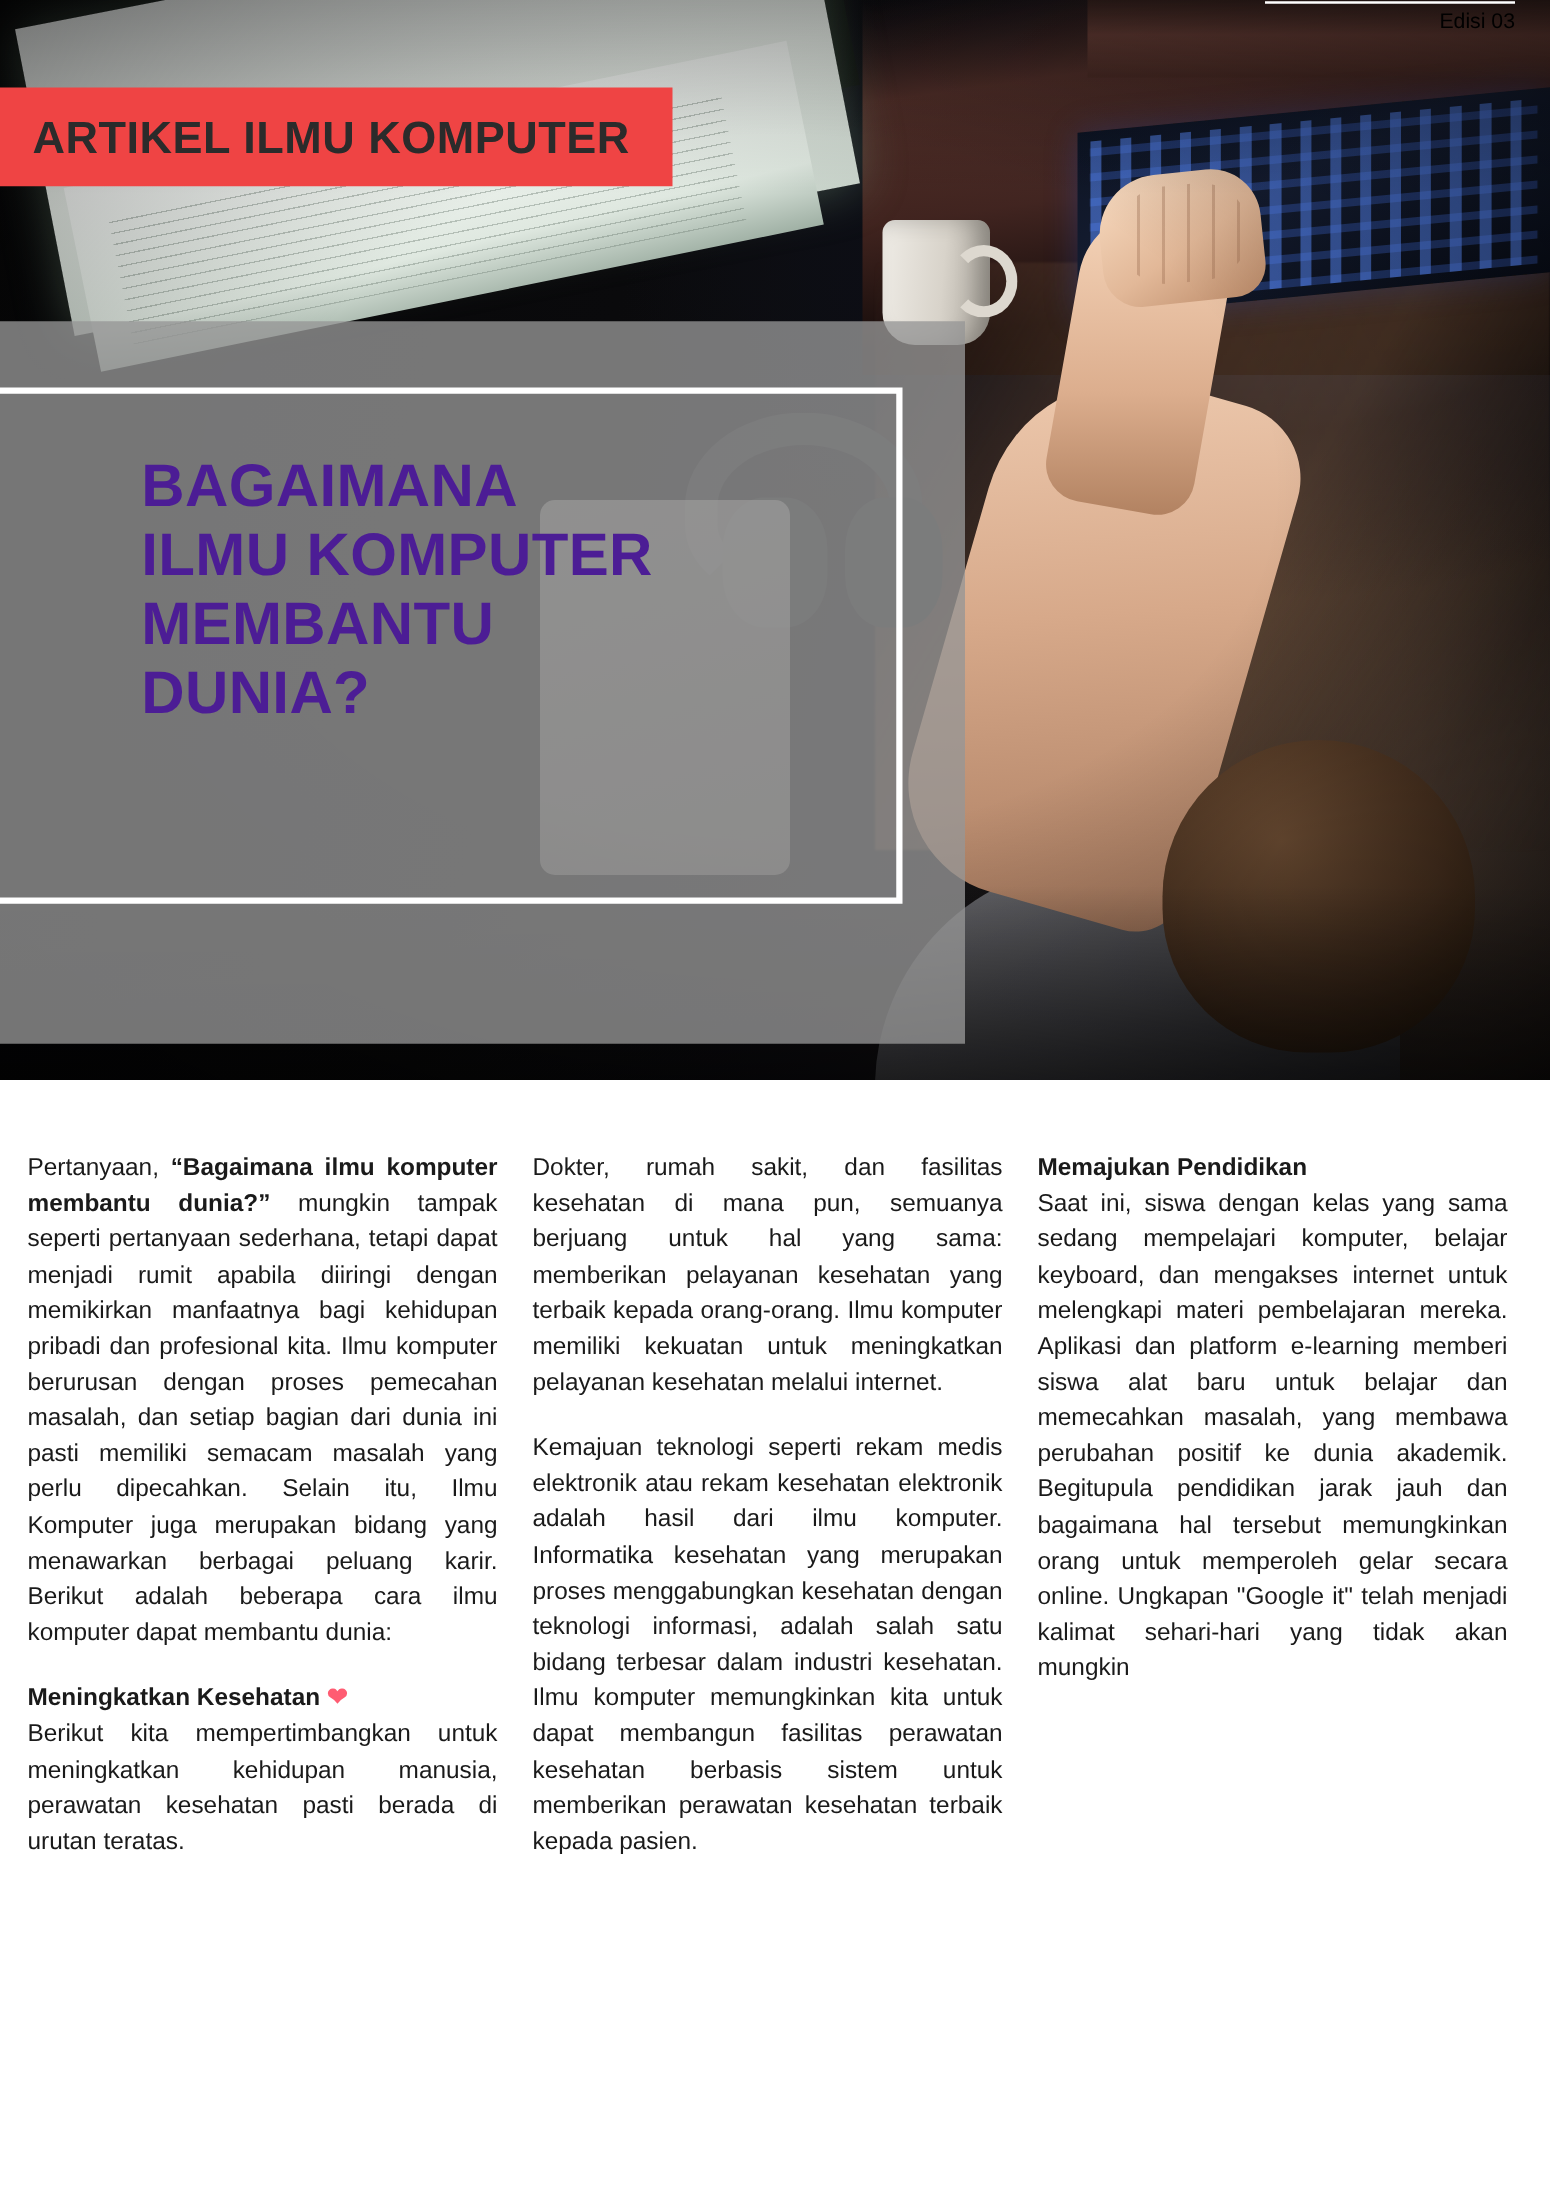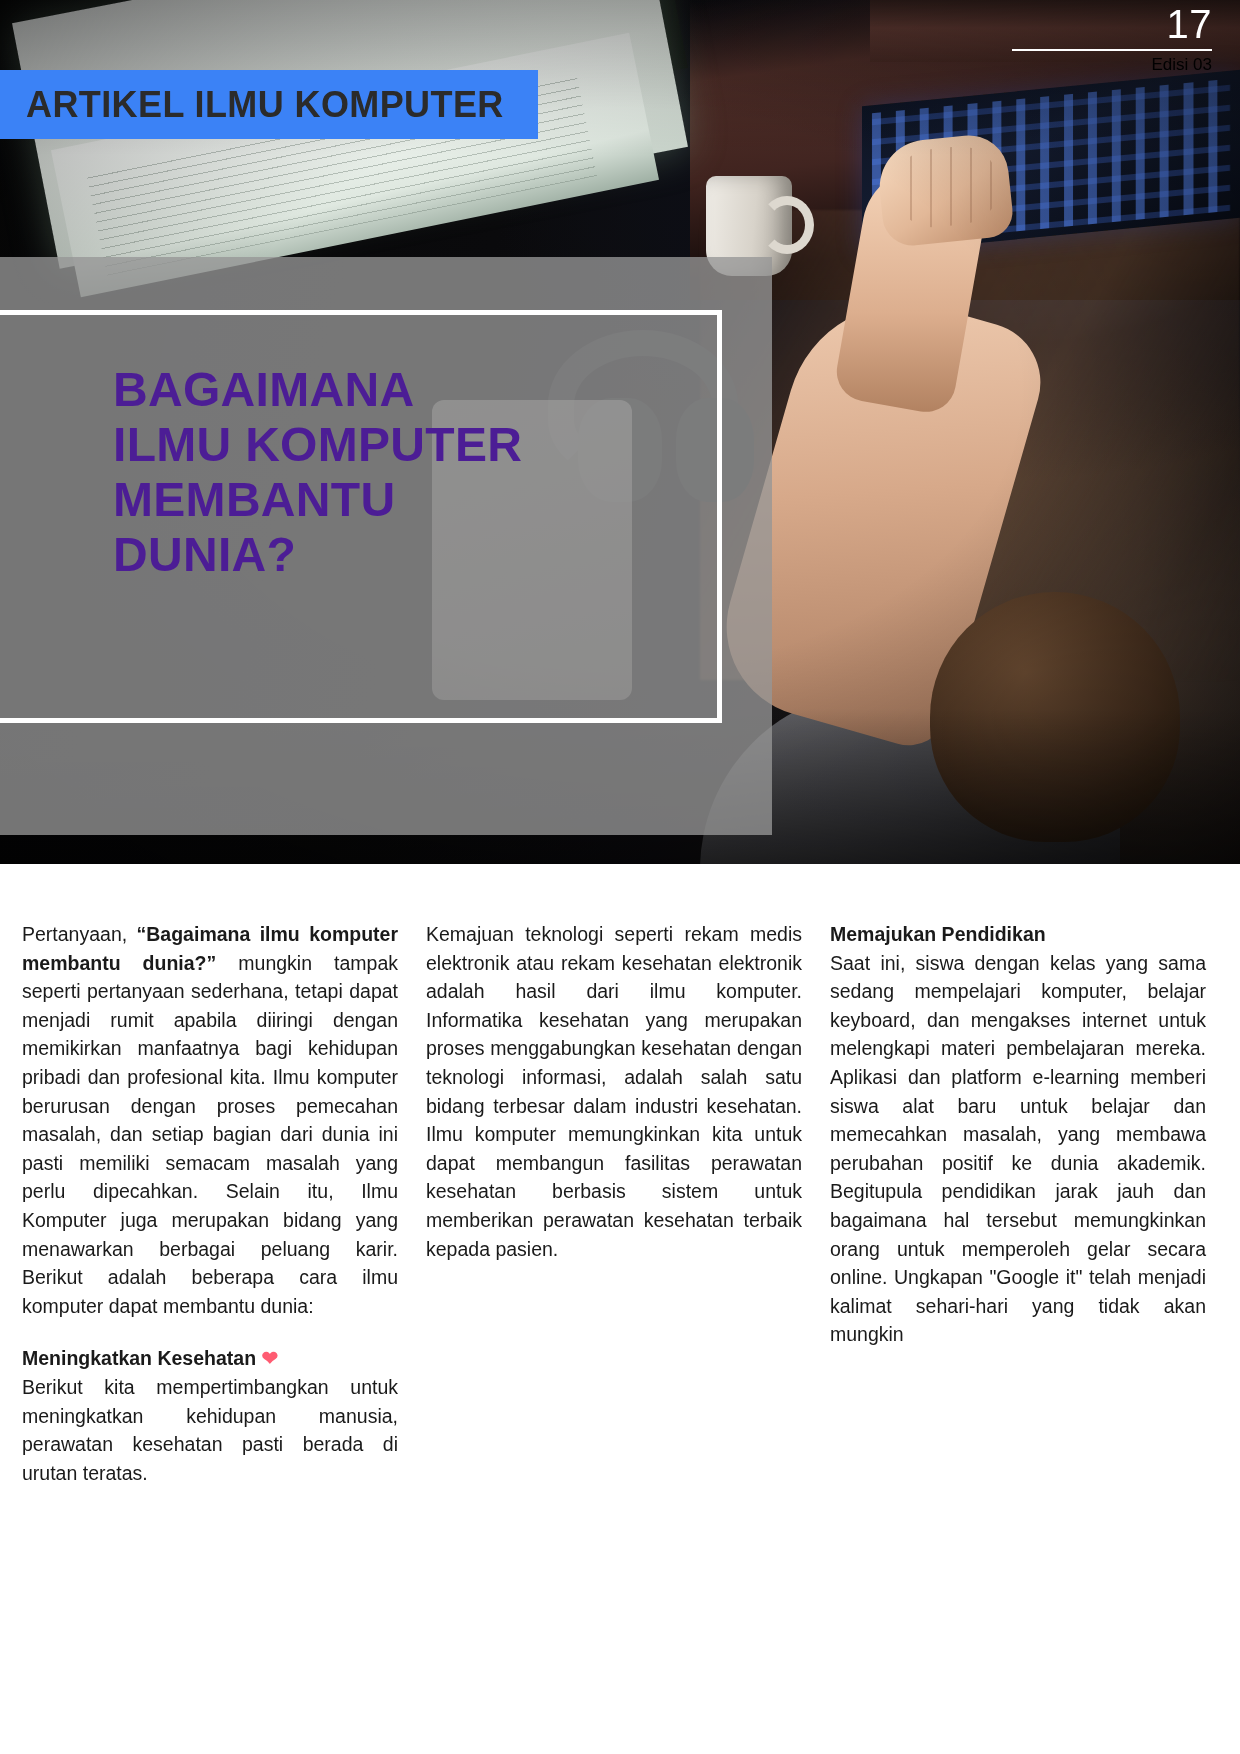--- a/index.html
+++ b/index.html
@@ -315,7 +315,6 @@
 </div>
 
 <div class="pagenum-wrap">
-  <div class="pagenum">17</div>
   <div class="pagenum-rule"></div>
   <div class="edisi">Edisi 03</div>
 </div>

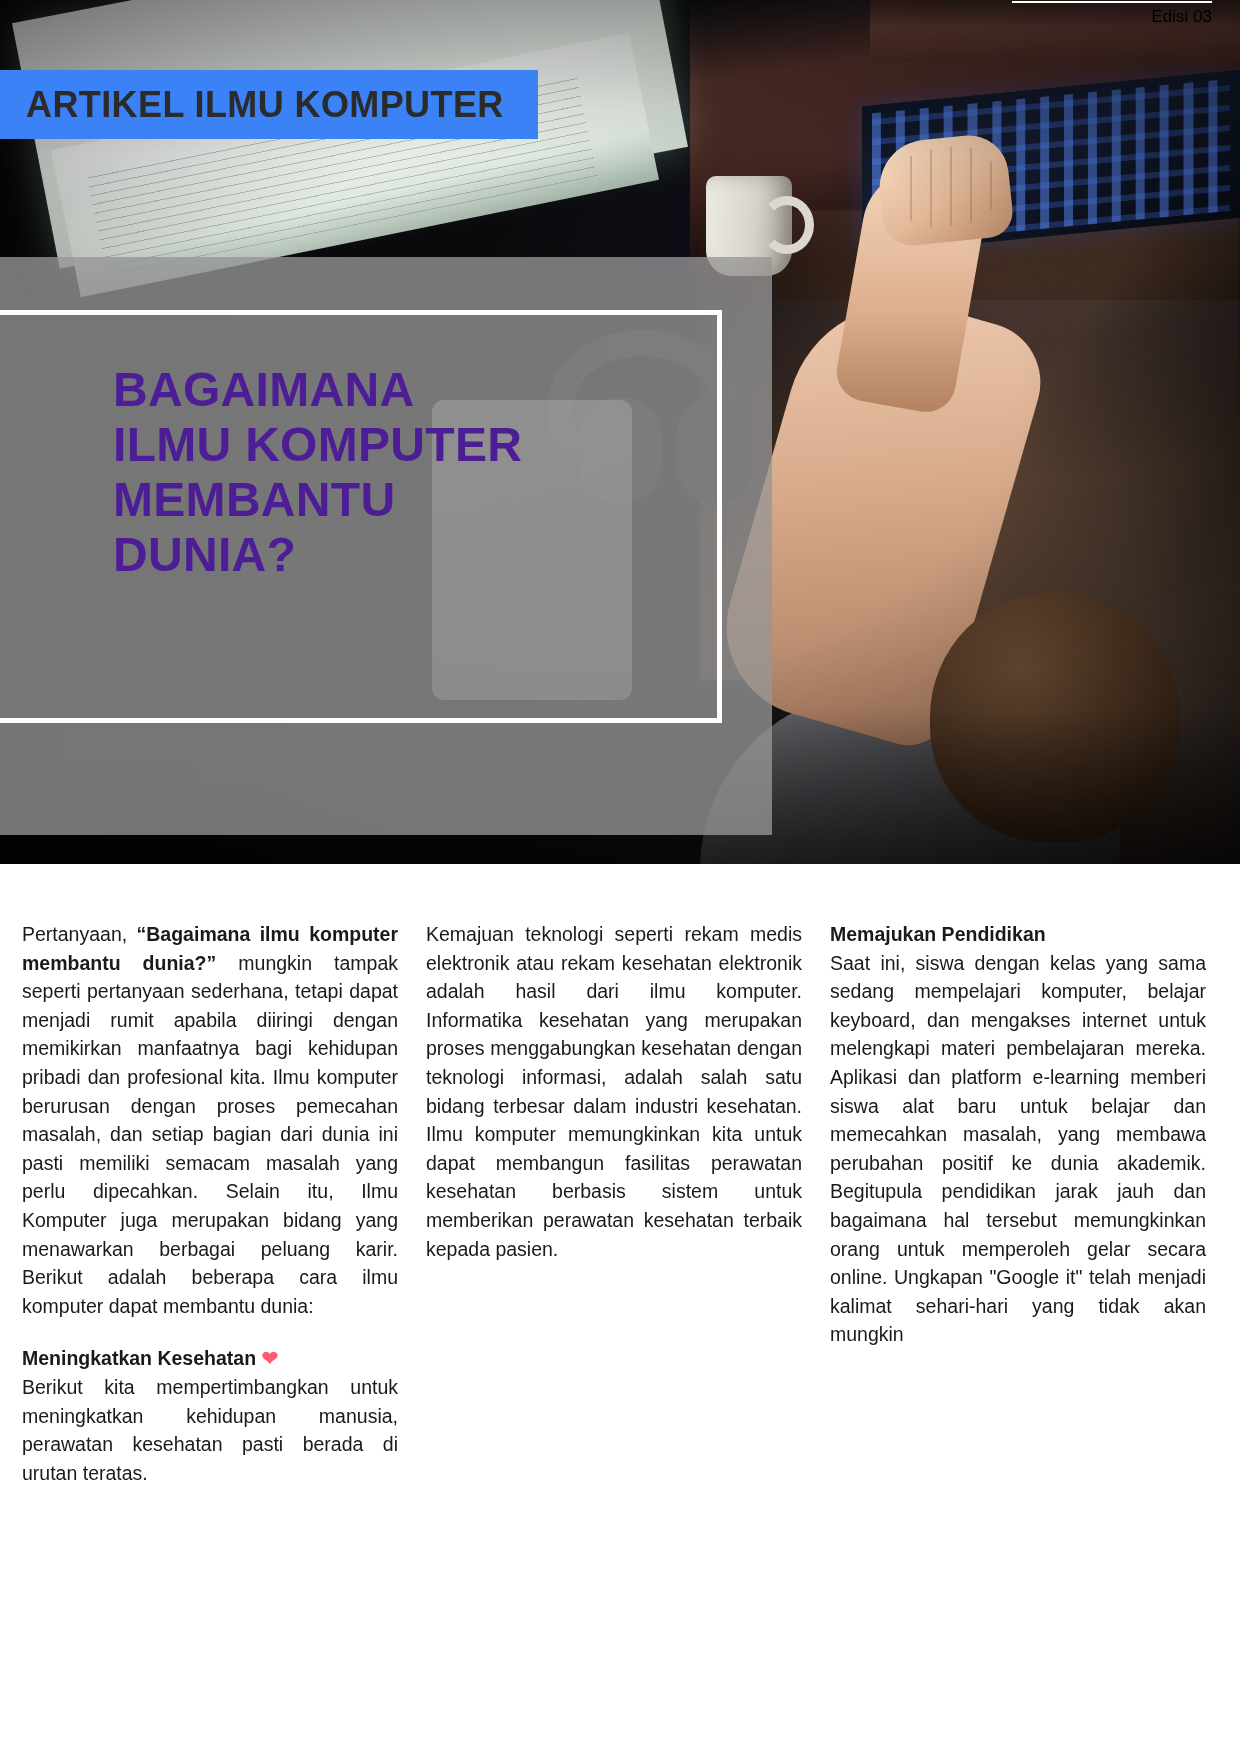--- a/index.html
+++ b/index.html
@@ -210,9 +210,9 @@
   .cat-banner {
     position:absolute;
     left:0; top:70px;
-    height:69px;
+    height:79px;
     padding:0 34px 0 26px;
-    background:#3b82f6;
+    background:#ef4444;
     display:flex; align-items:center;
     z-index:7;
   }

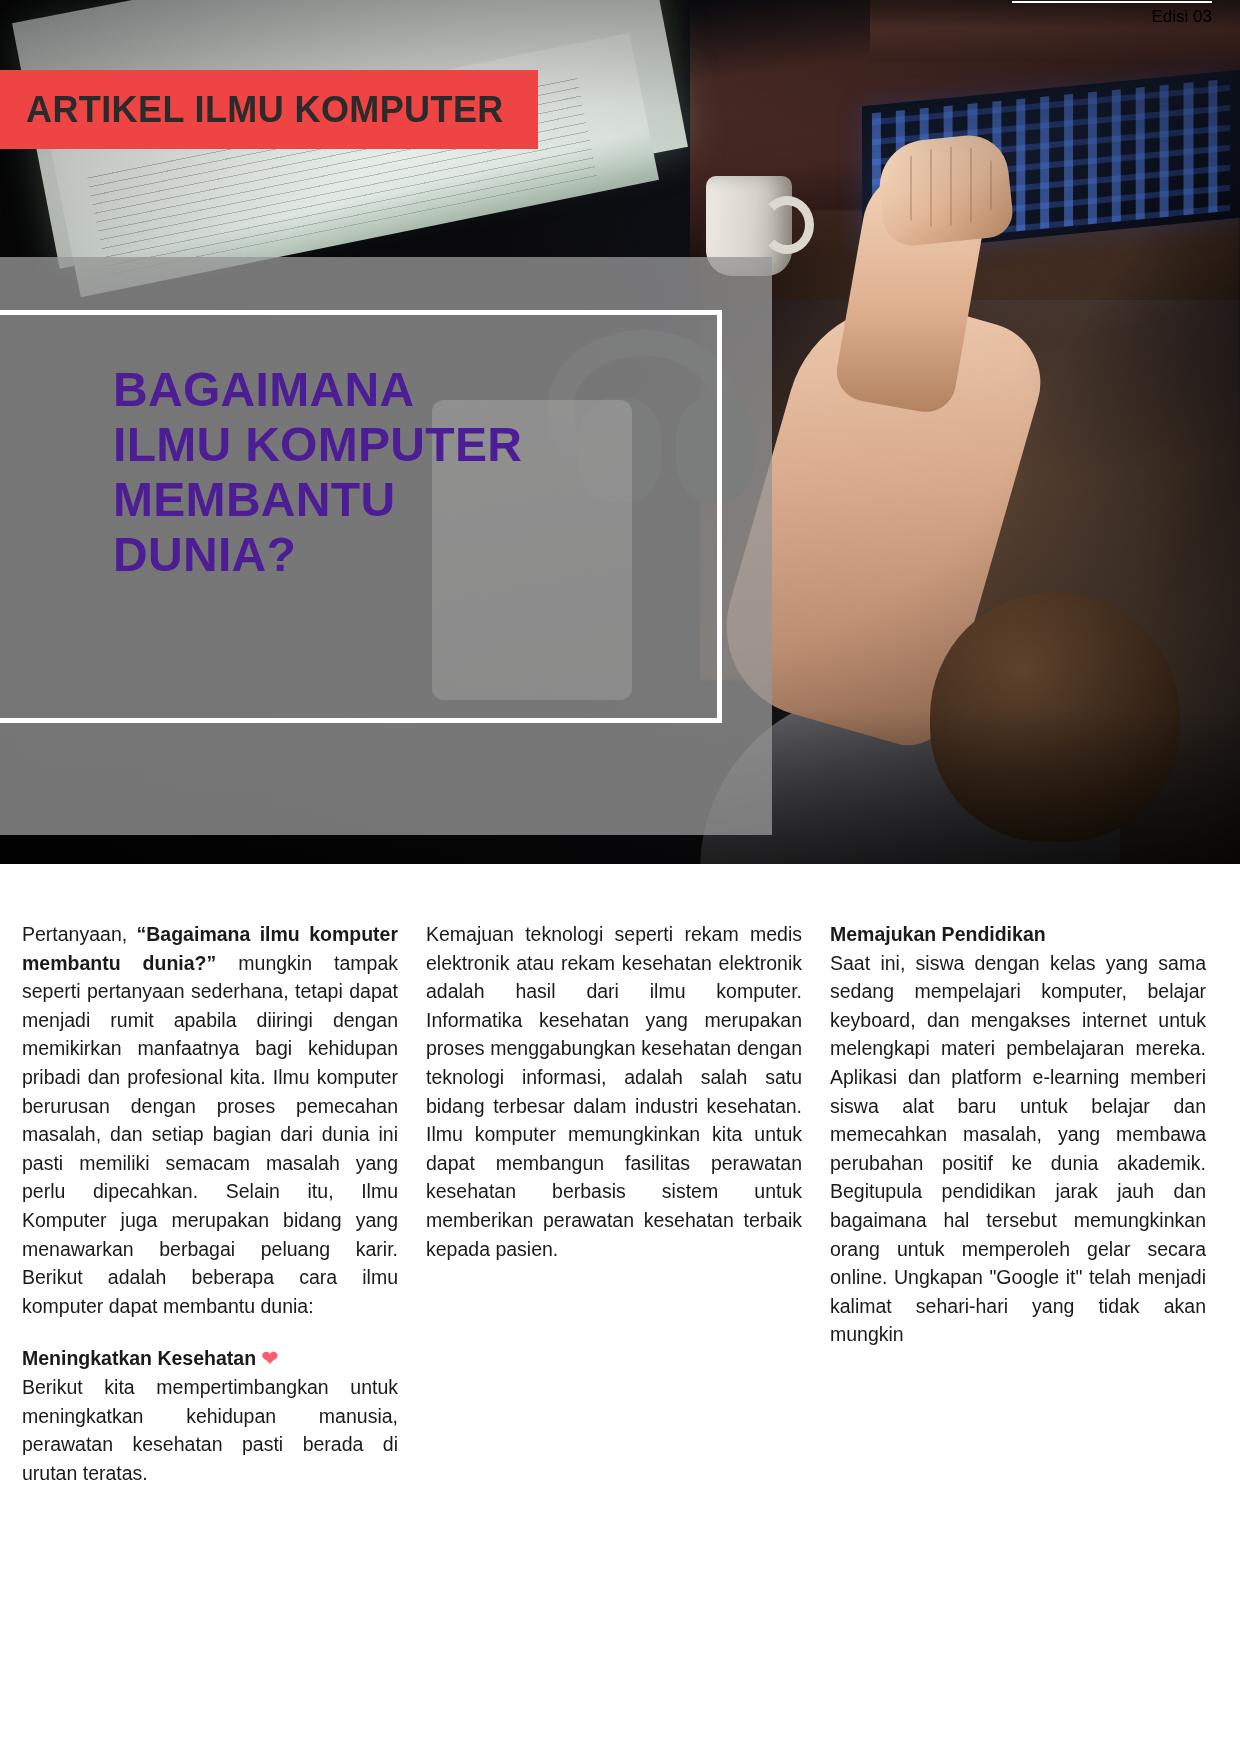--- a/index.html
+++ b/index.html
@@ -339,6 +339,7 @@
   </div>
 
   <div class="col">
+    <p>Dokter, rumah sakit, dan fasilitas kesehatan di mana pun, semuanya berjuang untuk hal yang sama: memberikan pelayanan kesehatan yang terbaik kepada orang-orang. Ilmu komputer memiliki kekuatan untuk meningkatkan pelayanan kesehatan melalui internet.</p>
     <p>Kemajuan teknologi seperti rekam medis elektronik atau rekam kesehatan elektronik adalah hasil dari ilmu komputer. Informatika kesehatan yang merupakan proses menggabungkan kesehatan dengan teknologi informasi, adalah salah satu bidang terbesar dalam industri kesehatan. Ilmu komputer memungkinkan kita untuk dapat membangun fasilitas perawatan kesehatan berbasis sistem untuk memberikan perawatan kesehatan terbaik kepada pasien.</p>
   </div>
 

